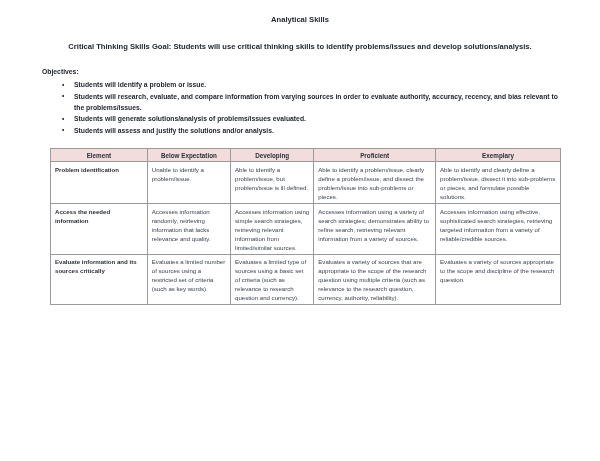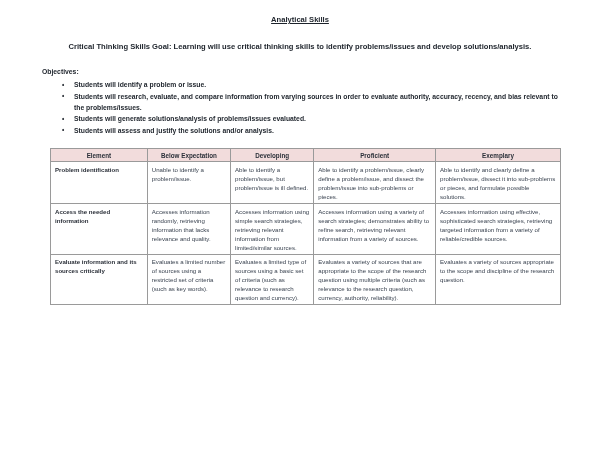--- a/index.html
+++ b/index.html
@@ -32,7 +32,6 @@
   .heading-block .doc-title {
     display: block;
     margin-bottom: 1px;
-    text-decoration: underline;
   }
   .heading-block .ulo {
     display: block;

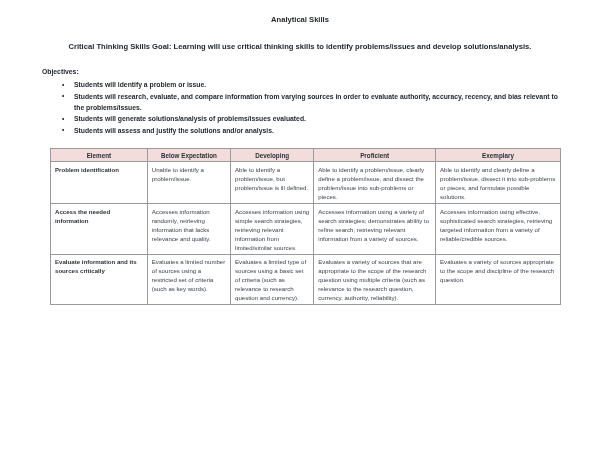--- a/index.html
+++ b/index.html
@@ -116,7 +116,7 @@
     <span class="doc-title">Analytical Skills</span>
   </div>
 
-  <div class="goal-line">Critical Thinking Skills Goal: Learning will use critical thinking skills to identify problems/issues and develop solutions/analysis.</div>
+  <div class="goal-line">Critical Thinking Skills Goal: Students will use critical thinking skills to identify problems/issues and develop solutions/analysis.</div>
 
   <div class="objectives-title">Objectives:</div>
 

